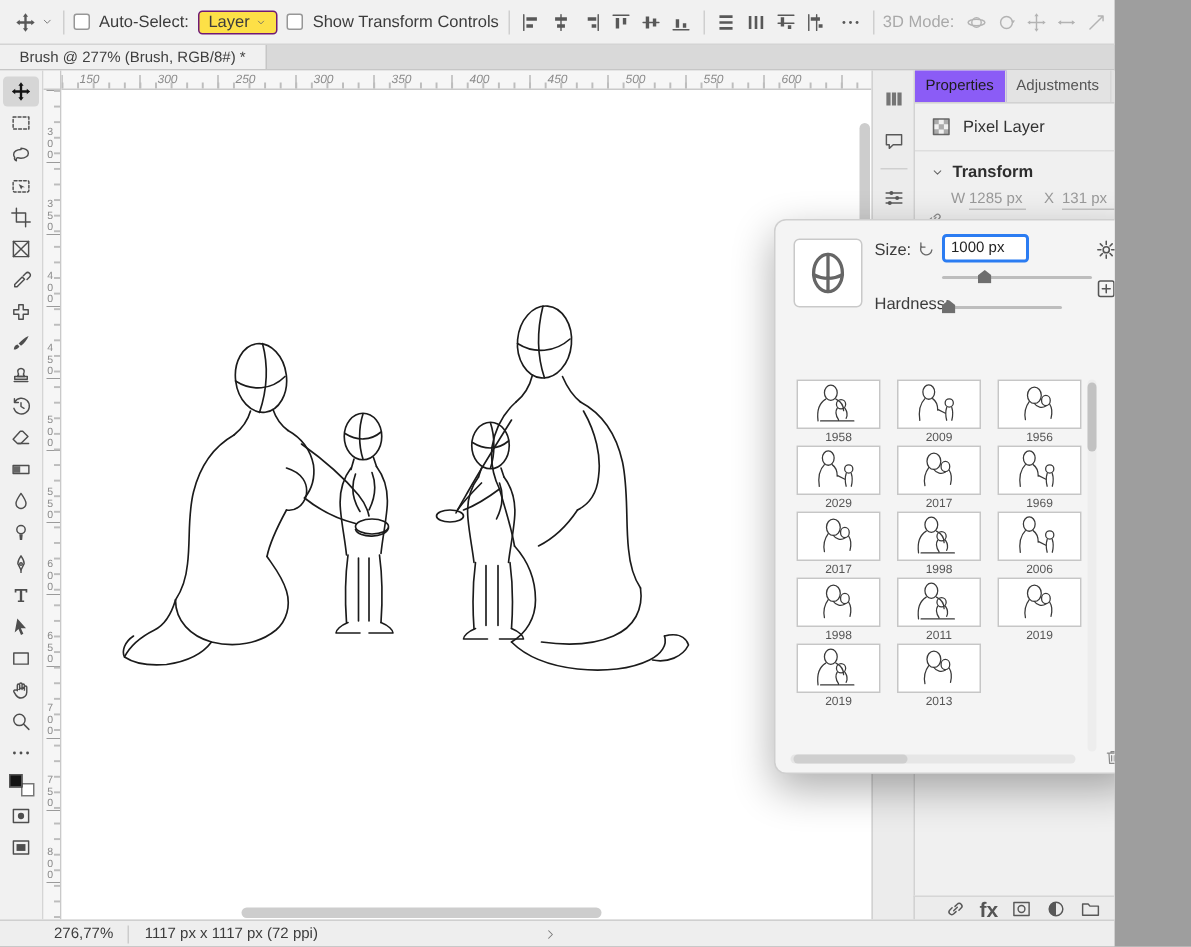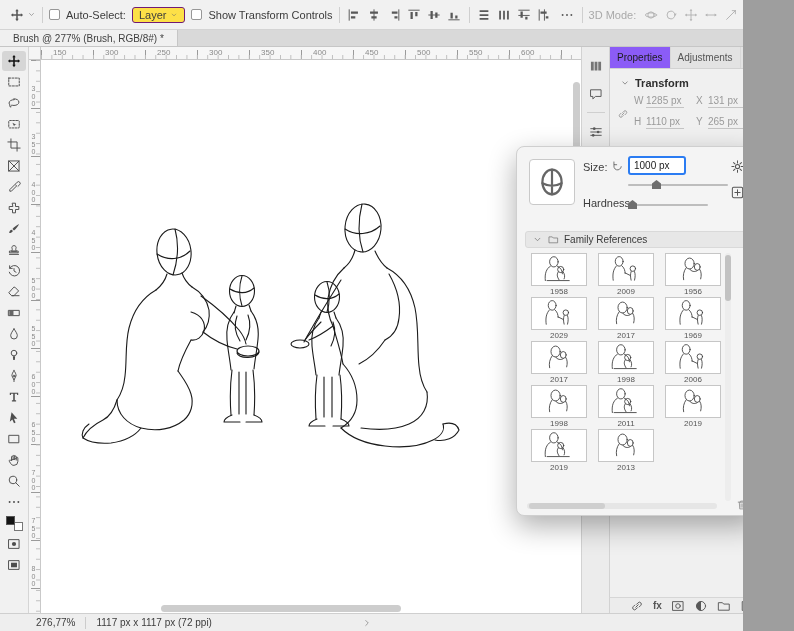--- a/index.html
+++ b/index.html
@@ -48,7 +48,7 @@
   .ruler-h{position:absolute;left:41px;top:47px;width:540px;height:13px;background:#f6f6f6;border-bottom:1px solid #c9c9c9;overflow:hidden;
     background-image:linear-gradient(to right,#bdbdbd 1px,transparent 1px),linear-gradient(to right,#9a9a9a 1px,transparent 1px);
     background-size:10.4px 4px,52px 9px;background-position:0 100%,0 100%;background-repeat:repeat-x;}
-  .rh-num{position:absolute;top:1px;font-size:8px;color:#8a8a8a;}
+  .rh-num{position:absolute;top:1px;font-size:8px;color:#8a8a8a;font-style:italic;}
   .ruler-v{position:absolute;left:29px;top:60px;width:12px;bottom:18px;background:#f6f6f6;border-right:1px solid #c9c9c9;overflow:hidden;
     background-image:linear-gradient(to bottom,#bdbdbd 1px,transparent 1px),linear-gradient(to bottom,#9a9a9a 1px,transparent 1px);
     background-size:4px 10.4px,9px 48px;background-position:100% 0,100% 0;background-repeat:repeat-y;}

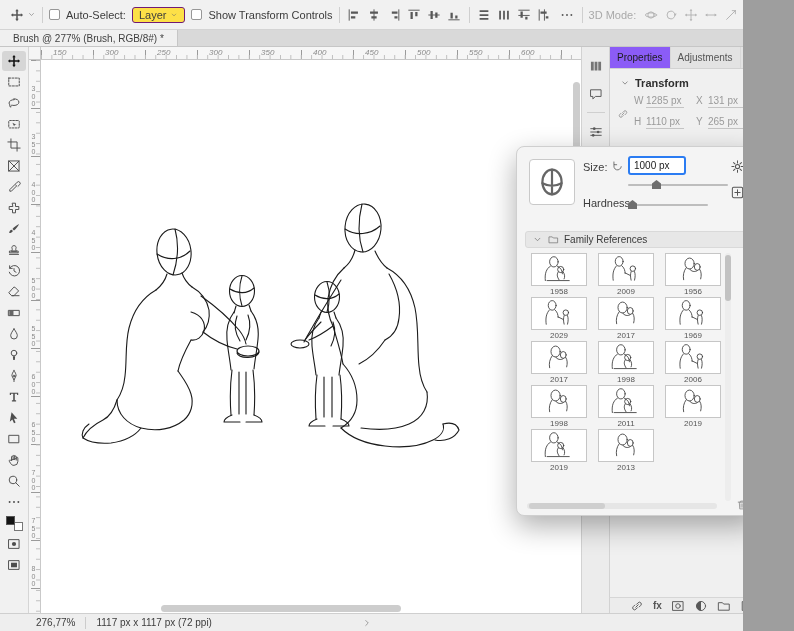--- a/index.html
+++ b/index.html
@@ -566,6 +566,15 @@
         <div class="ptab">Adjustments</div>
         <div class="ptab">Libraries</div>
       </div>
+    <div class="player-row">
+      <span class="icon">
+          <svg viewBox="0 0 16 16">
+            <rect x="2.5" y="2.5" width="11" height="11"></rect>
+            <path class="f" d="M2.5 2.5h3.7v3.7H2.5zM9.8 2.5h3.7v3.7H9.8zM6.2 6.2h3.7v3.7H6.2zM2.5 9.8h3.7v3.7H2.5zM9.8 9.8h3.7v3.7H9.8z" opacity=".5"></path>
+          </svg>
+        </span>
+      <span>Pixel Layer</span>
+    </div>
     <div class="tf-head">
       <span class="icon">
           <svg viewBox="0 0 16 16">

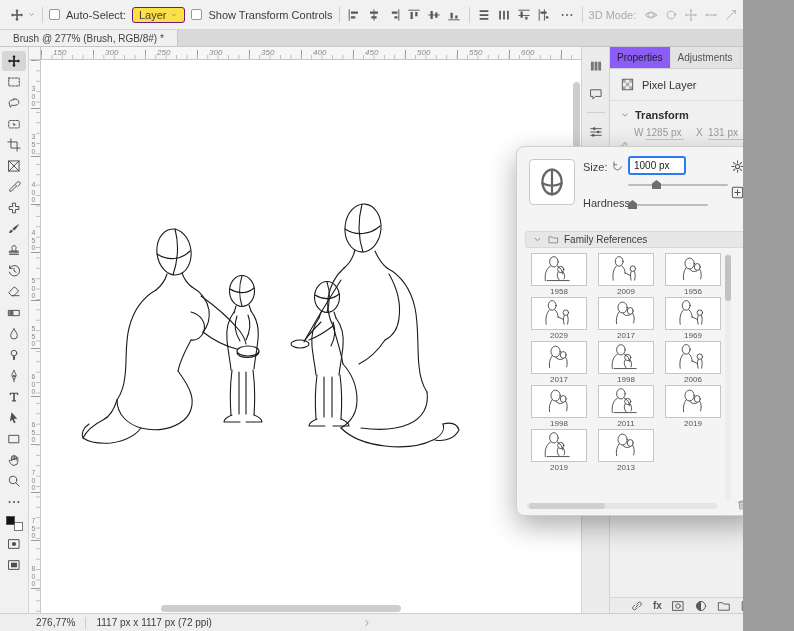--- a/index.html
+++ b/index.html
@@ -738,19 +738,6 @@
     <div class="slider" id="hard-slider">
         <span class="sth" style="left:0%"></span>
       </div>
-    <div class="fp-group">
-      <span class="icon">
-          <svg viewBox="0 0 16 16">
-            <path d="M4.5 6.2L8 9.8l3.5-3.6" stroke-width="1.3"></path>
-          </svg>
-        </span>
-      <span class="icon">
-          <svg viewBox="0 0 16 16">
-            <path d="M2 4.2h4.2l1.4 1.6H14v7H2z"></path>
-          </svg>
-        </span>
-      <span>Family References</span>
-    </div>
     <div class="bgrid" id="brush-grid">
         <div class="bcell">
           <div class="bthumb">

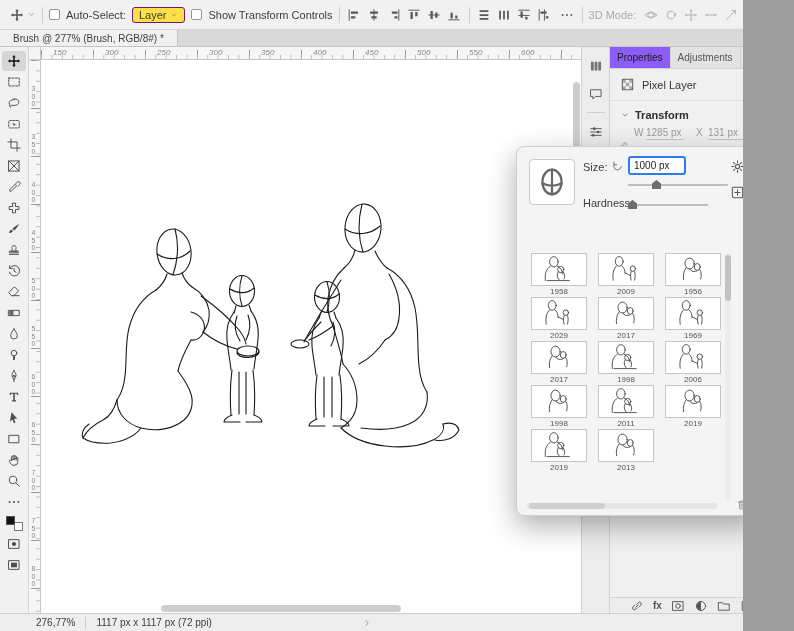--- a/index.html
+++ b/index.html
@@ -98,7 +98,7 @@
   .dock-icons{position:absolute;left:609px;right:0;bottom:18px;height:16px;background:#ececec;border-top:1px solid #d6d6d6;border-left:1px solid #d2d2d2;
     display:flex;align-items:center;gap:9px;padding:0 6px 0 20px;color:#555;}
   .dock-icons .iconbtn{width:14px;height:14px;}
-  .fx{font-size:10px;font-weight:bold;color:#555;}
+  .fx{font-size:14px;font-weight:bold;color:#555;}
 
   
   .statusbar{position:absolute;left:0;right:0;bottom:0;height:18px;background:#eeeeee;border-top:1px solid #cfcfcf;

